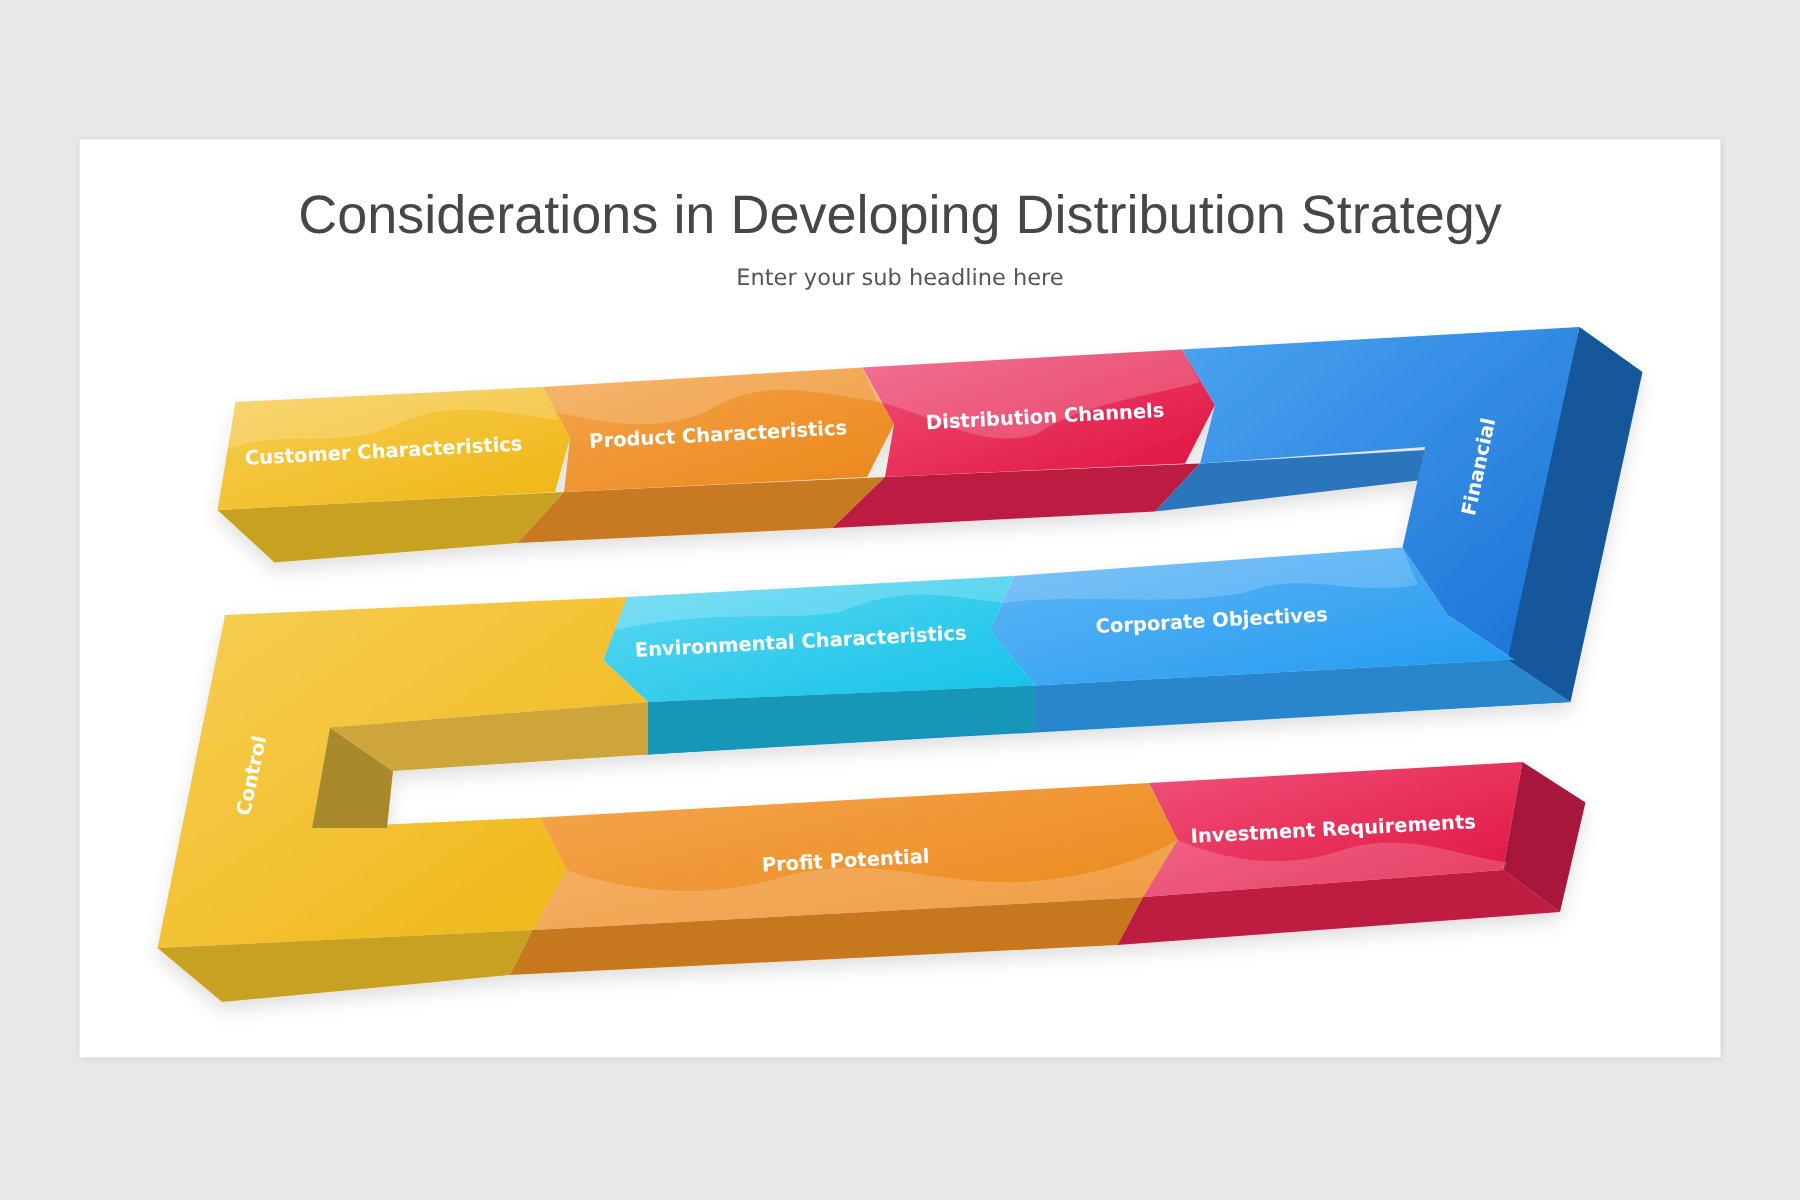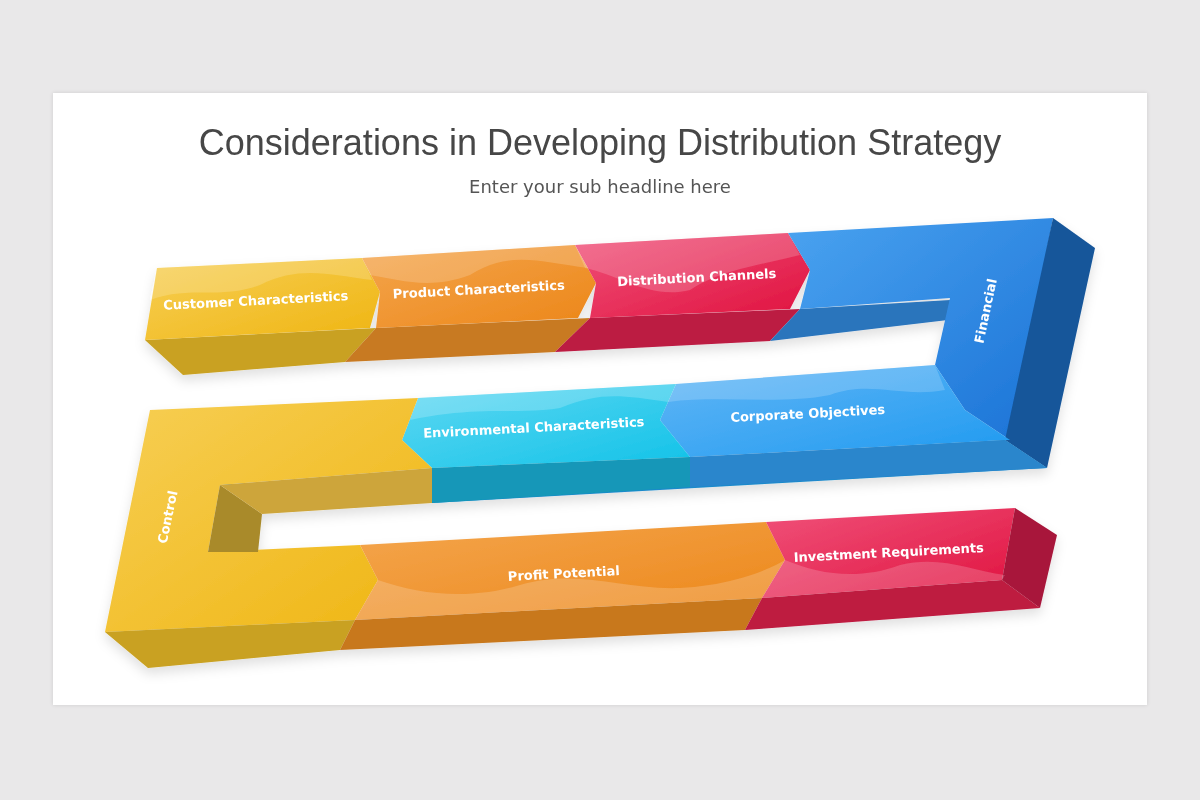--- a/index.html
+++ b/index.html
@@ -6,7 +6,7 @@
   body{width:1200px;height:800px;background:#e9e8e9;position:relative;overflow:hidden;font-family:"Liberation Sans",sans-serif;}
   .slide{position:absolute;left:53px;top:93px;width:1094px;height:612px;background:#ffffff;box-shadow:0 0 4px rgba(0,0,0,0.12);}
   .title{position:absolute;left:0;top:122px;width:1200px;text-align:center;font-size:36px;color:#474747;font-family:"Liberation Sans",sans-serif;}
-  .subtitle{position:absolute;left:0;top:176px;width:1200px;text-align:center;font-size:18px;color:#555;font-family:"DejaVu Sans",sans-serif;}
+  .subtitle{position:absolute;left:0;top:176px;width:1200px;text-align:center;font-size:15px;color:#555;font-family:"DejaVu Sans",sans-serif;}
   svg.diagram{position:absolute;left:0;top:0;}
   .lbl{font-family:"DejaVu Sans",sans-serif;font-weight:bold;font-size:13px;fill:#ffffff;}
 </style>

